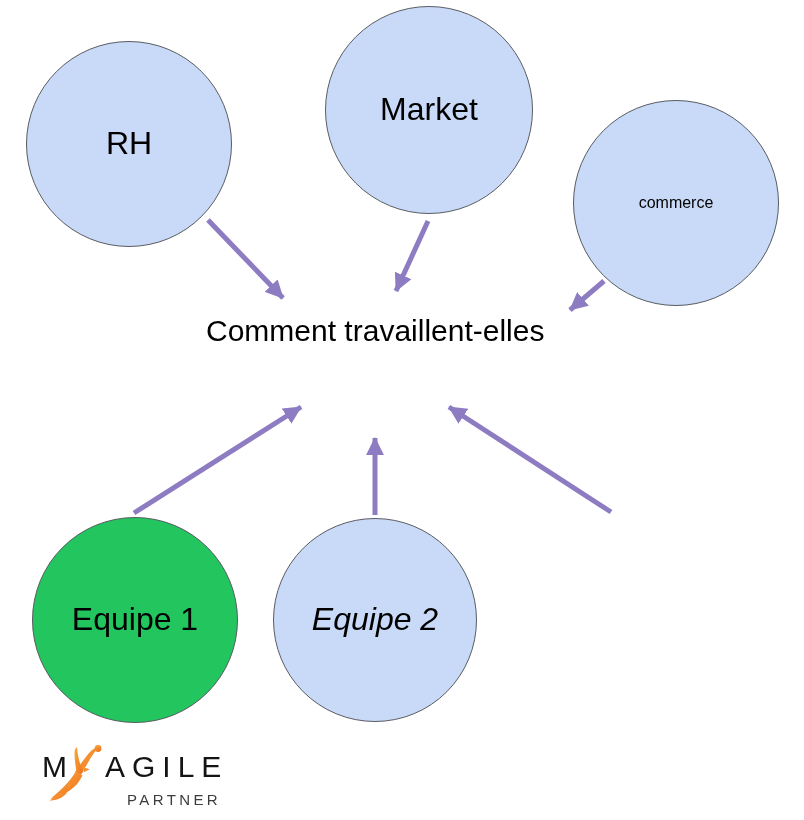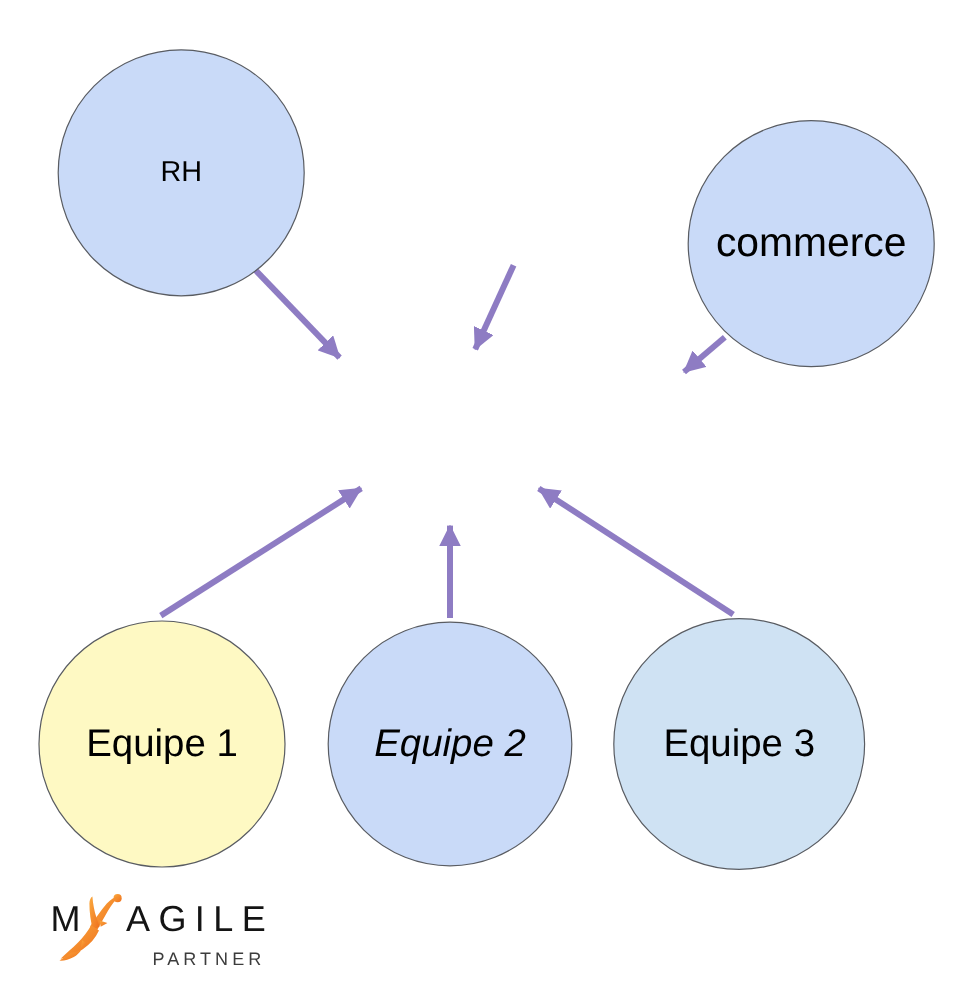--- a/index.html
+++ b/index.html
@@ -78,6 +78,9 @@
   <div class="node" style="left: 48px; top: 41px; width: 206px; height: 206px; background: rgb(201, 218, 248); font-size: 24px; border-color: rgb(89, 92, 98);">
     <span>RH</span>
   </div>
+  <div class="node" style="left: 325px; top: 6px; width: 208px; height: 208px; background: rgb(201, 218, 248); font-size: 32px; border-color: rgb(89, 92, 98);">
+    <span>Market</span>
+  </div>
   <div class="node" style="left: 573px; top: 100px; width: 206px; height: 206px; background: rgb(201, 218, 248); font-size: 34px; border-color: rgb(89, 92, 98);">
     <span>commerce</span>
   </div>

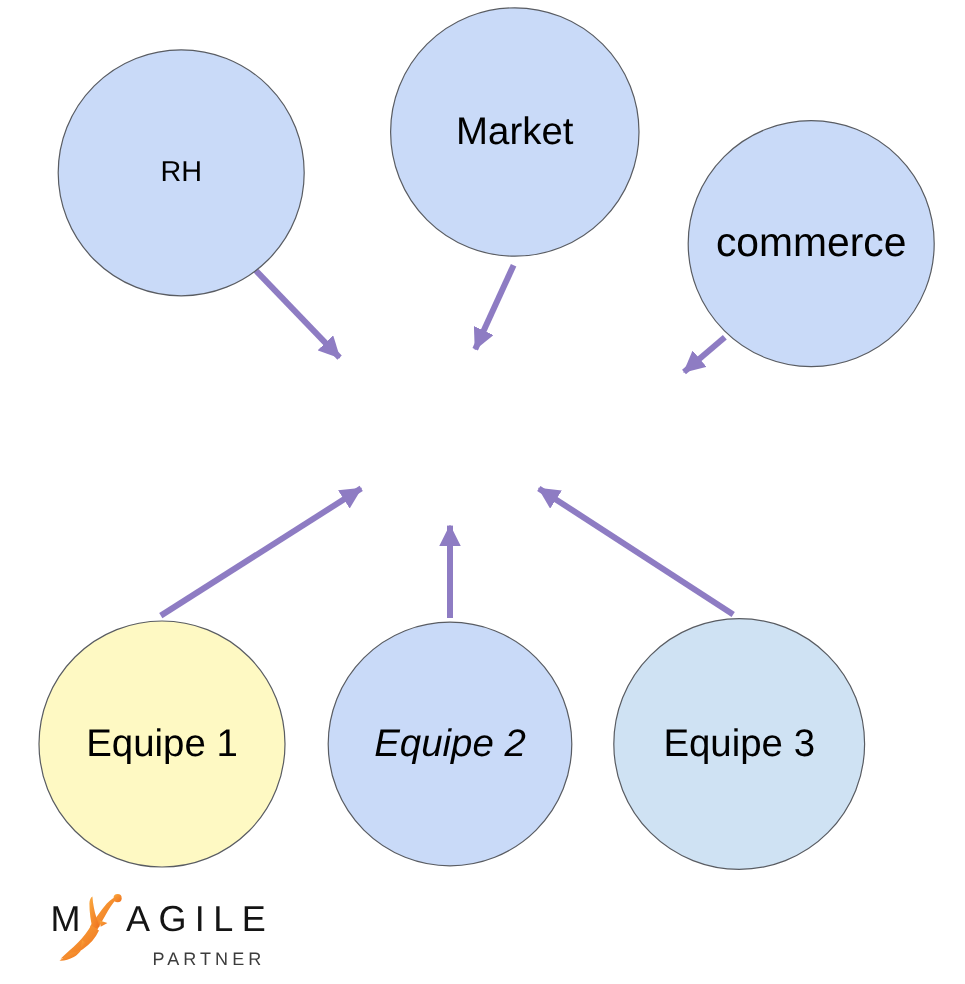--- a/index.html
+++ b/index.html
@@ -75,7 +75,7 @@
       </g>
   </svg>
 
-  <div class="node" style="left: 48px; top: 41px; width: 206px; height: 206px; background: rgb(201, 218, 248); font-size: 24px; border-color: rgb(89, 92, 98);">
+  <div class="node" style="left: 26px; top: 41px; width: 206px; height: 206px; background: rgb(201, 218, 248); font-size: 32px; border-color: rgb(89, 92, 98);">
     <span>RH</span>
   </div>
   <div class="node" style="left: 325px; top: 6px; width: 208px; height: 208px; background: rgb(201, 218, 248); font-size: 32px; border-color: rgb(89, 92, 98);">

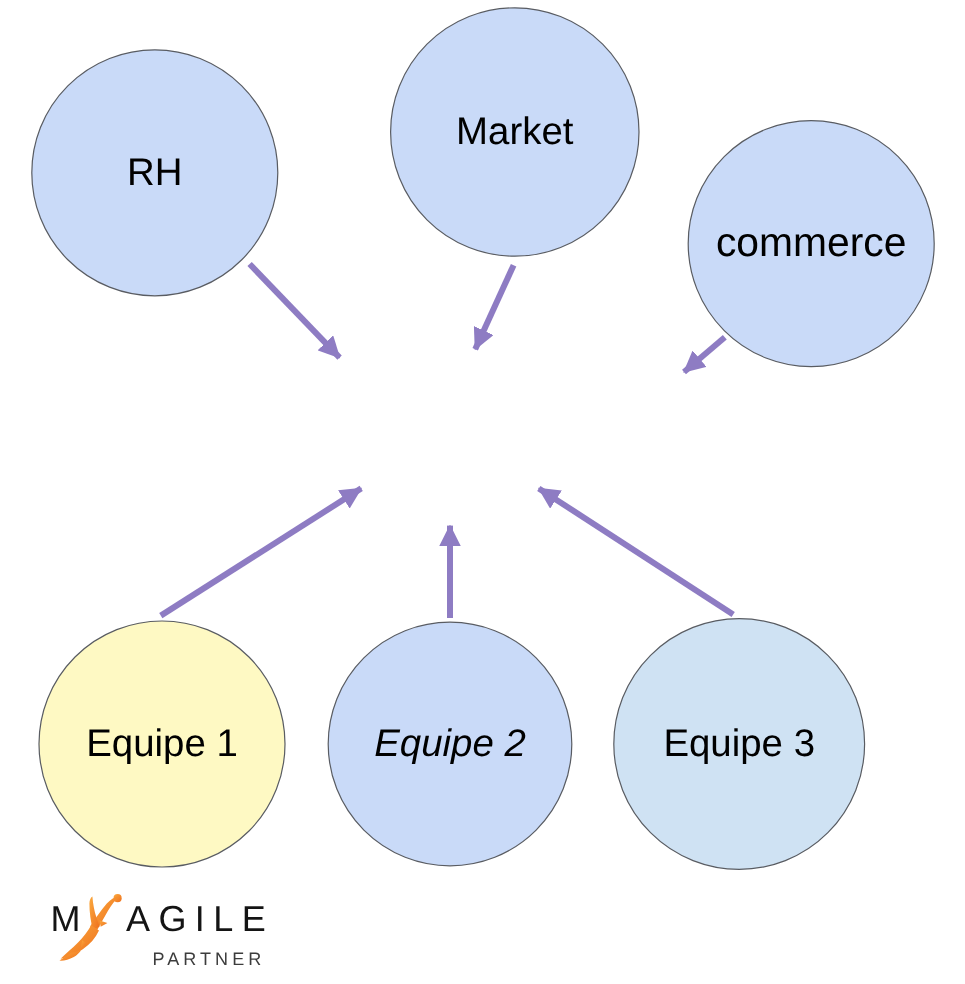--- a/index.html
+++ b/index.html
@@ -81,7 +81,7 @@
   <div class="node" style="left: 325px; top: 6px; width: 208px; height: 208px; background: rgb(201, 218, 248); font-size: 32px; border-color: rgb(89, 92, 98);">
     <span>Market</span>
   </div>
-  <div class="node" style="left: 573px; top: 100px; width: 206px; height: 206px; background: rgb(201, 218, 248); font-size: 34px; border-color: rgb(89, 92, 98);">
+  <div class="node" style="left: 573px; top: 100px; width: 206px; height: 206px; background: rgb(201, 218, 248); font-size: 16px; border-color: rgb(89, 92, 98);">
     <span>commerce</span>
   </div>
   <div class="node" style="left: 32px; top: 517px; width: 206px; height: 206px; background: #fef9c3; font-size: 32px; border-color: rgb(89, 92, 98);">

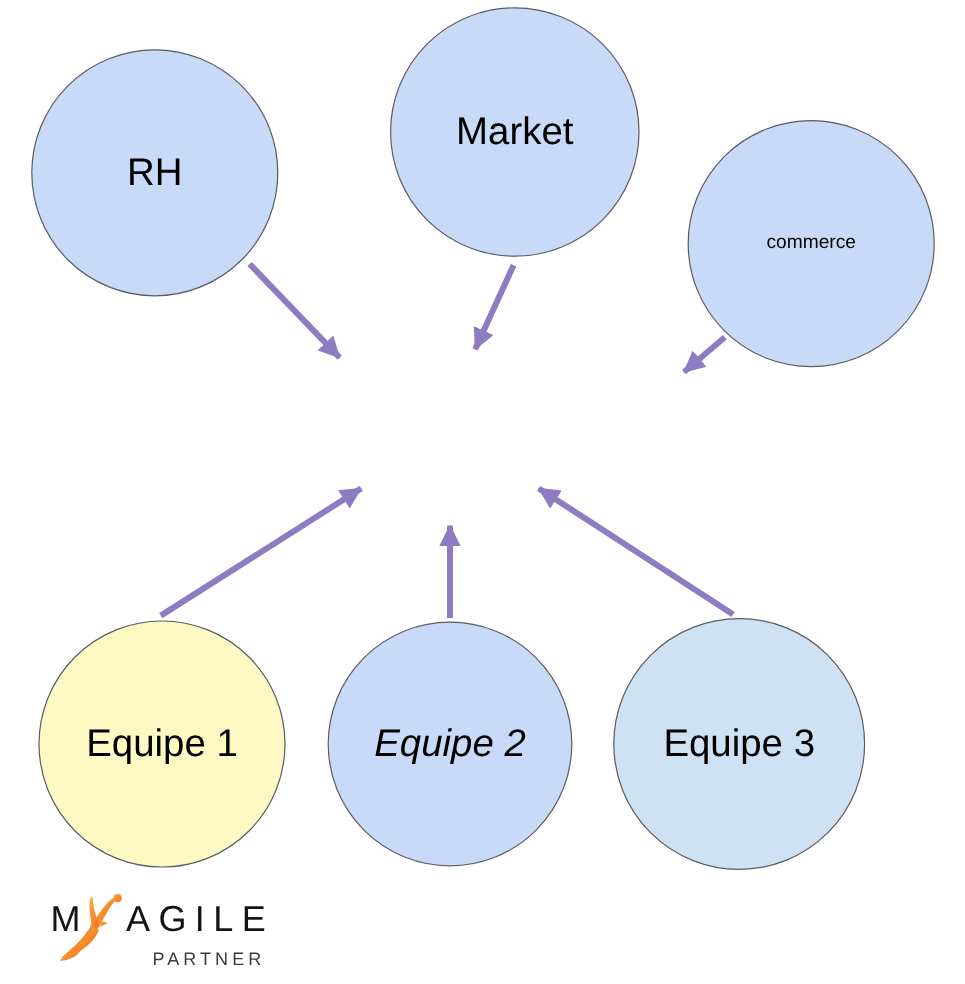--- a/index.html
+++ b/index.html
@@ -95,6 +95,7 @@
   </div>
 
   <div class="question">
+    <span>Comment travaillent-elles</span>
   </div>
 
   <div class="logo">

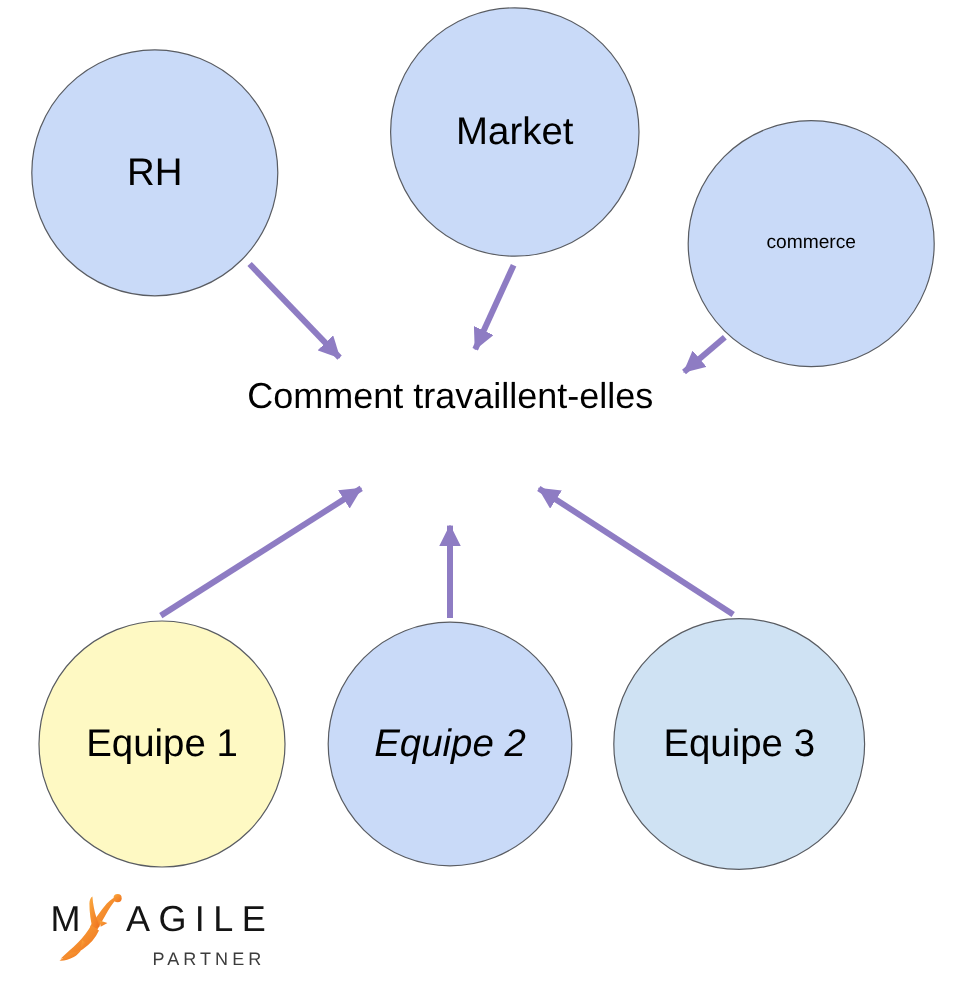--- a/index.html
+++ b/index.html
@@ -84,7 +84,7 @@
   <div class="node" style="left: 573px; top: 100px; width: 206px; height: 206px; background: rgb(201, 218, 248); font-size: 16px; border-color: rgb(89, 92, 98);">
     <span>commerce</span>
   </div>
-  <div class="node" style="left: 32px; top: 517px; width: 206px; height: 206px; background: #fef9c3; font-size: 32px; border-color: rgb(89, 92, 98);">
+  <div class="node" style="left: 32px; top: 517px; width: 206px; height: 206px; background: #22c55e; font-size: 32px; border-color: rgb(89, 92, 98);">
     <span>Equipe 1</span>
   </div>
   <div class="node" style="left: 273px; top: 518px; width: 204px; height: 204px; background: rgb(201, 218, 248); font-size: 32px; border-color: rgb(89, 92, 98); font-style: italic;">

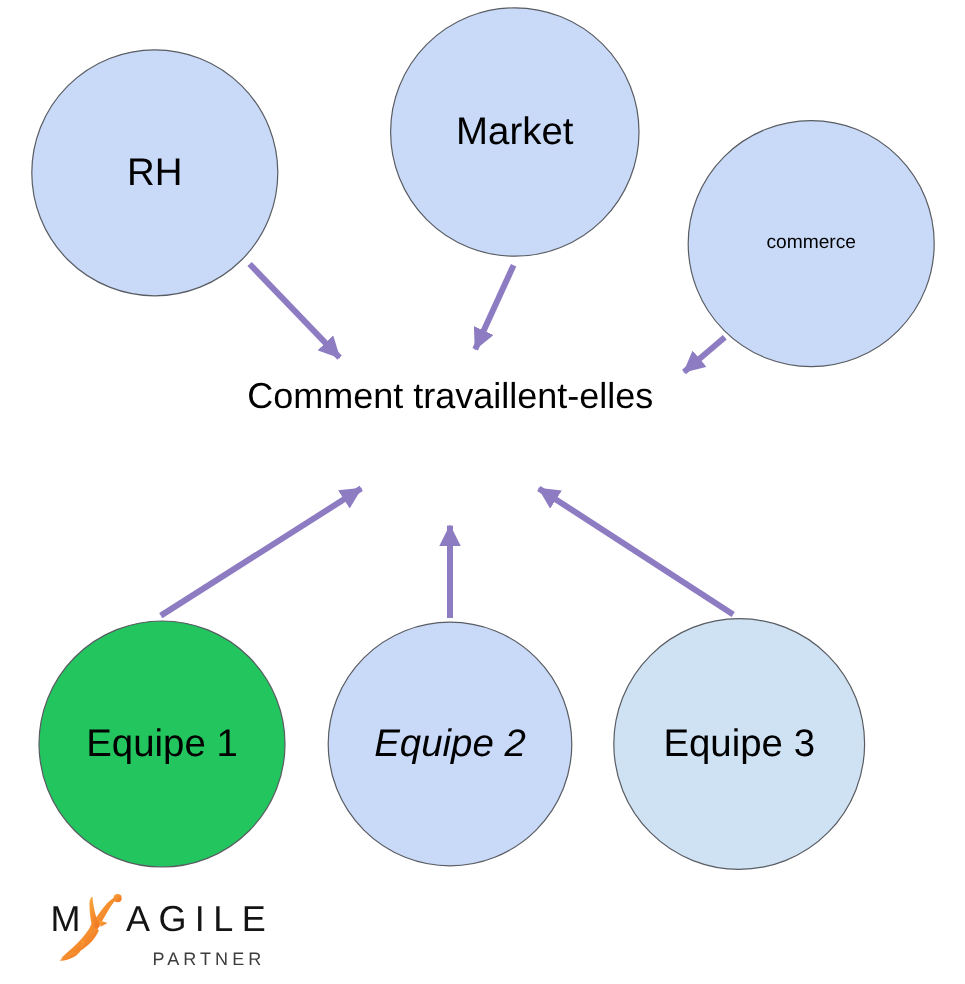--- a/index.html
+++ b/index.html
@@ -90,9 +90,6 @@
   <div class="node" style="left: 273px; top: 518px; width: 204px; height: 204px; background: rgb(201, 218, 248); font-size: 32px; border-color: rgb(89, 92, 98); font-style: italic;">
     <span>Equipe 2</span>
   </div>
-  <div class="node" style="left: 511px; top: 515px; width: 210px; height: 210px; background: rgb(207, 226, 243); font-size: 32px; border-color: rgb(89, 92, 98);">
-    <span>Equipe 3</span>
-  </div>
 
   <div class="question">
     <span>Comment travaillent-elles</span>

